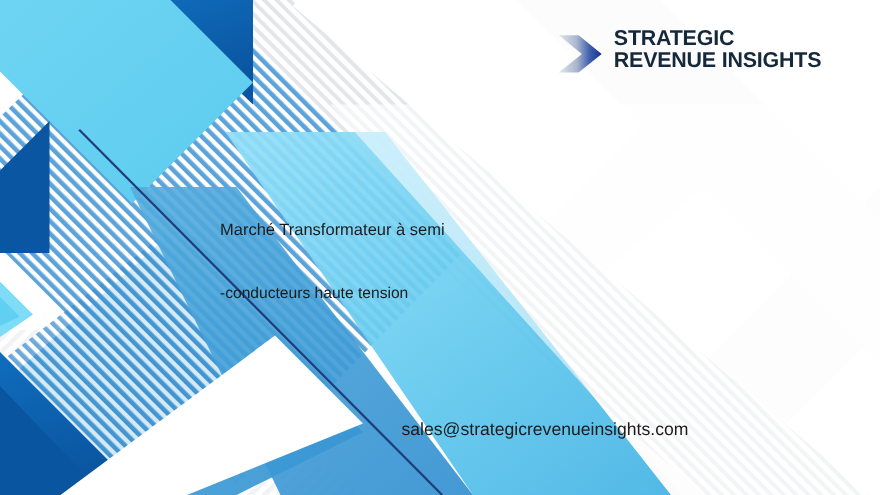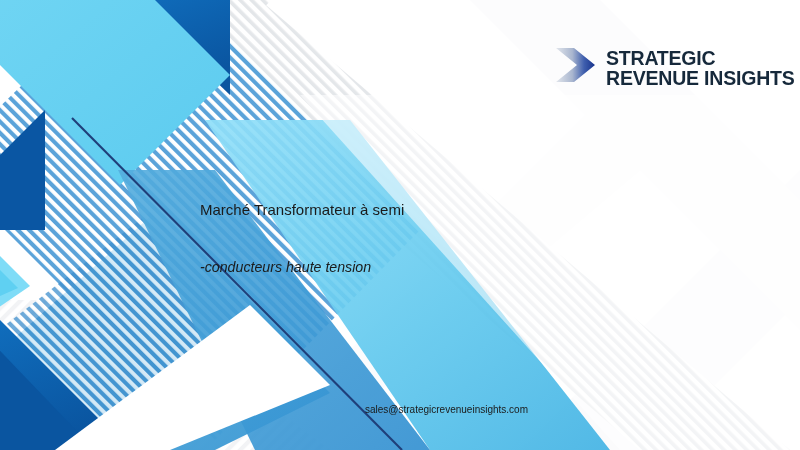--- a/index.html
+++ b/index.html
@@ -32,13 +32,13 @@
   
   #logo-block {
     position: absolute;
-    left: 554px;
+    left: 506px;
     top: 26px;
     width: 224px;
     height: 62px;
     display: flex;
     flex-direction: row;
-    align-items: flex-end;
+    align-items: flex-start;
   }
   #logo-mark {
     width: 46px;

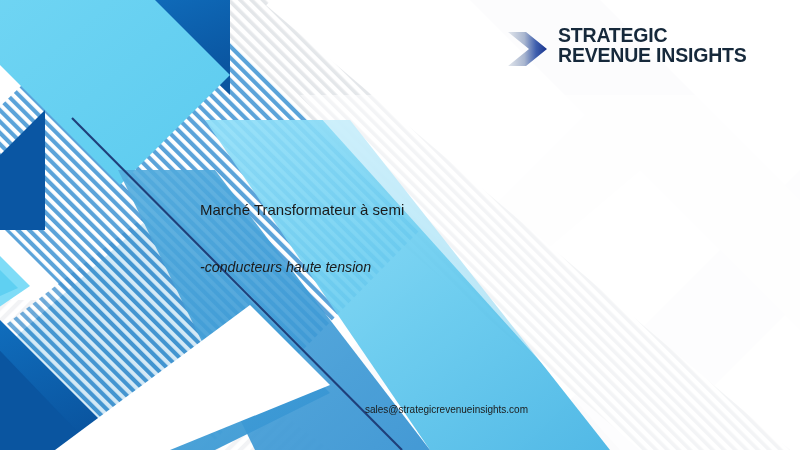--- a/index.html
+++ b/index.html
@@ -87,7 +87,6 @@
     left: 200px;
     top: 259px;
     font-size: 14.2px;
-    font-style: italic;
   }
   #contact-email {
     left: 365px;

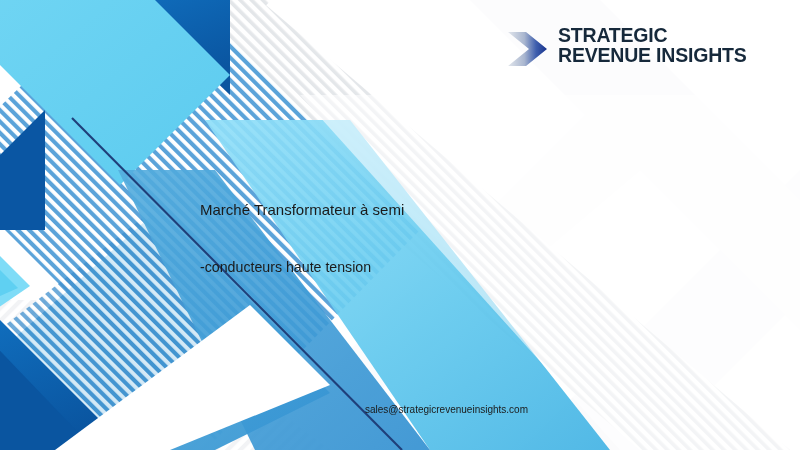--- a/index.html
+++ b/index.html
@@ -90,8 +90,8 @@
   }
   #contact-email {
     left: 365px;
-    top: 404px;
-    font-size: 10px;
+    top: 382px;
+    font-size: 16px;
   }
 </style>
 </head>

